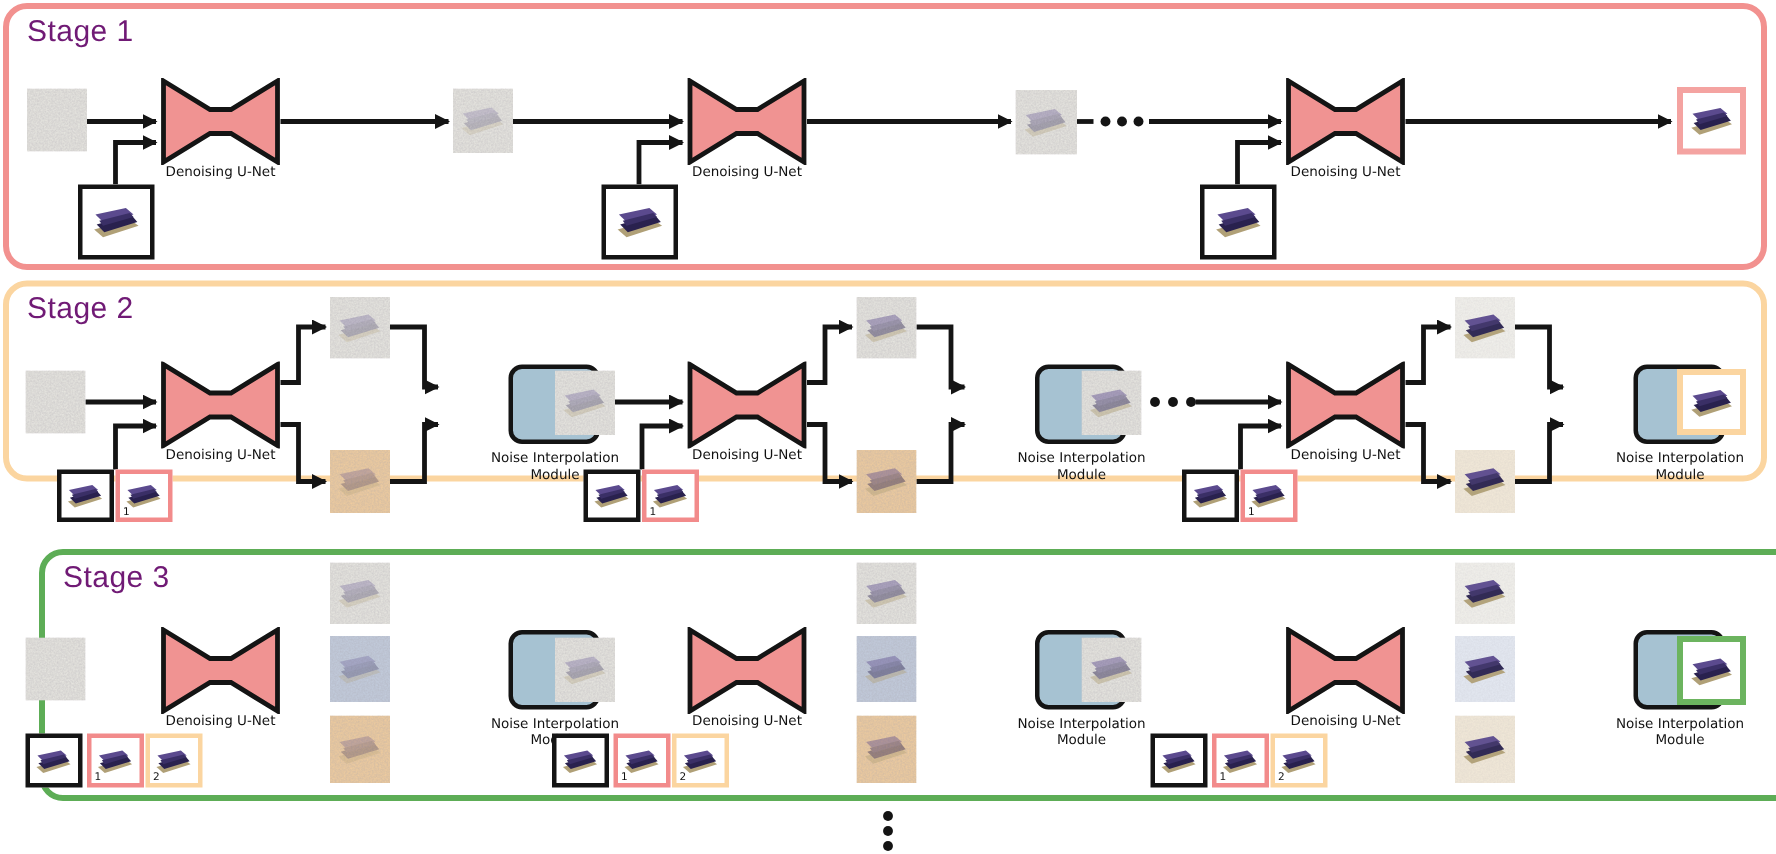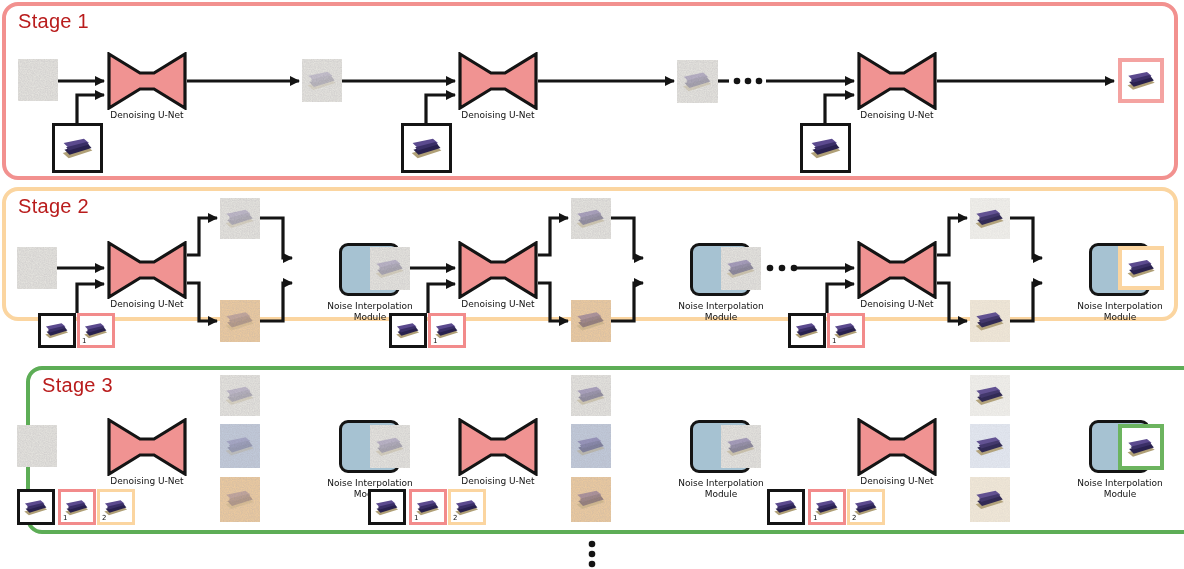--- a/index.html
+++ b/index.html
@@ -11,7 +11,7 @@
   #panel1{top:187px;height:134px;}
   #panel2{top:366px;height:168px;margin-left:24px;}
   .stageLabel{position:absolute;left:12px;top:4px;margin:0;font-size:20px;font-weight:500;
-              color:#b91c1c;letter-spacing:.3px;}
+              color:#701a75;letter-spacing:.3px;}
   .tile{position:absolute;line-height:0;}
   .unet{position:absolute;}
   .smallLabel{position:absolute;font-family:"DejaVu Sans",sans-serif;font-size:9px;

